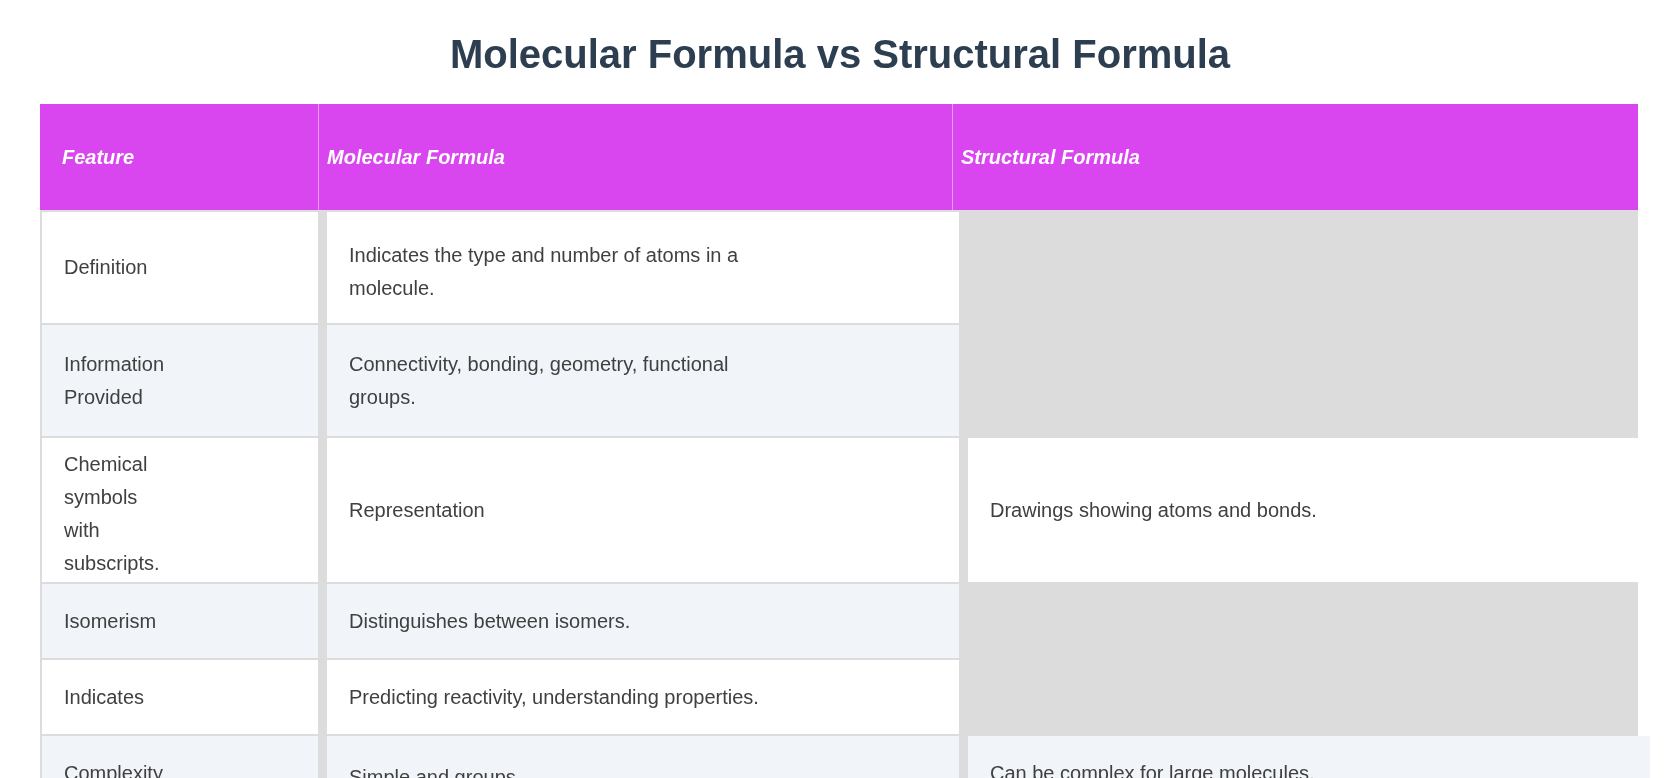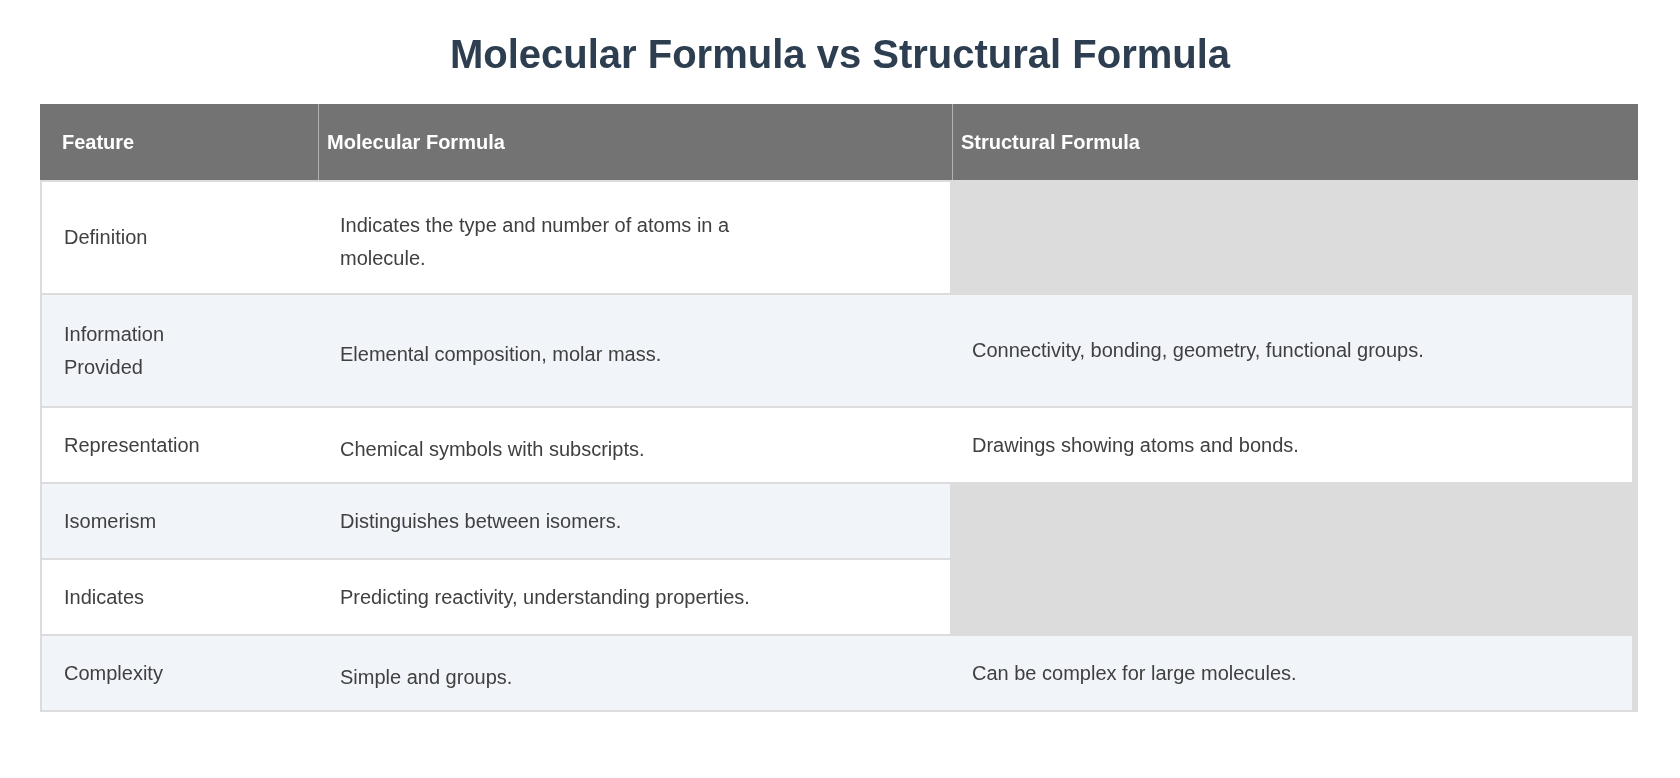--- a/index.html
+++ b/index.html
@@ -34,8 +34,9 @@
   .thead {
     display: grid;
     grid-template-columns: 278px 634px 686px;
-    background: #737373;
-    height: 76px;
+    background: #d946ef;
+    height: 106px;
+    font-style: italic;
   }
   .th {
     display: flex;

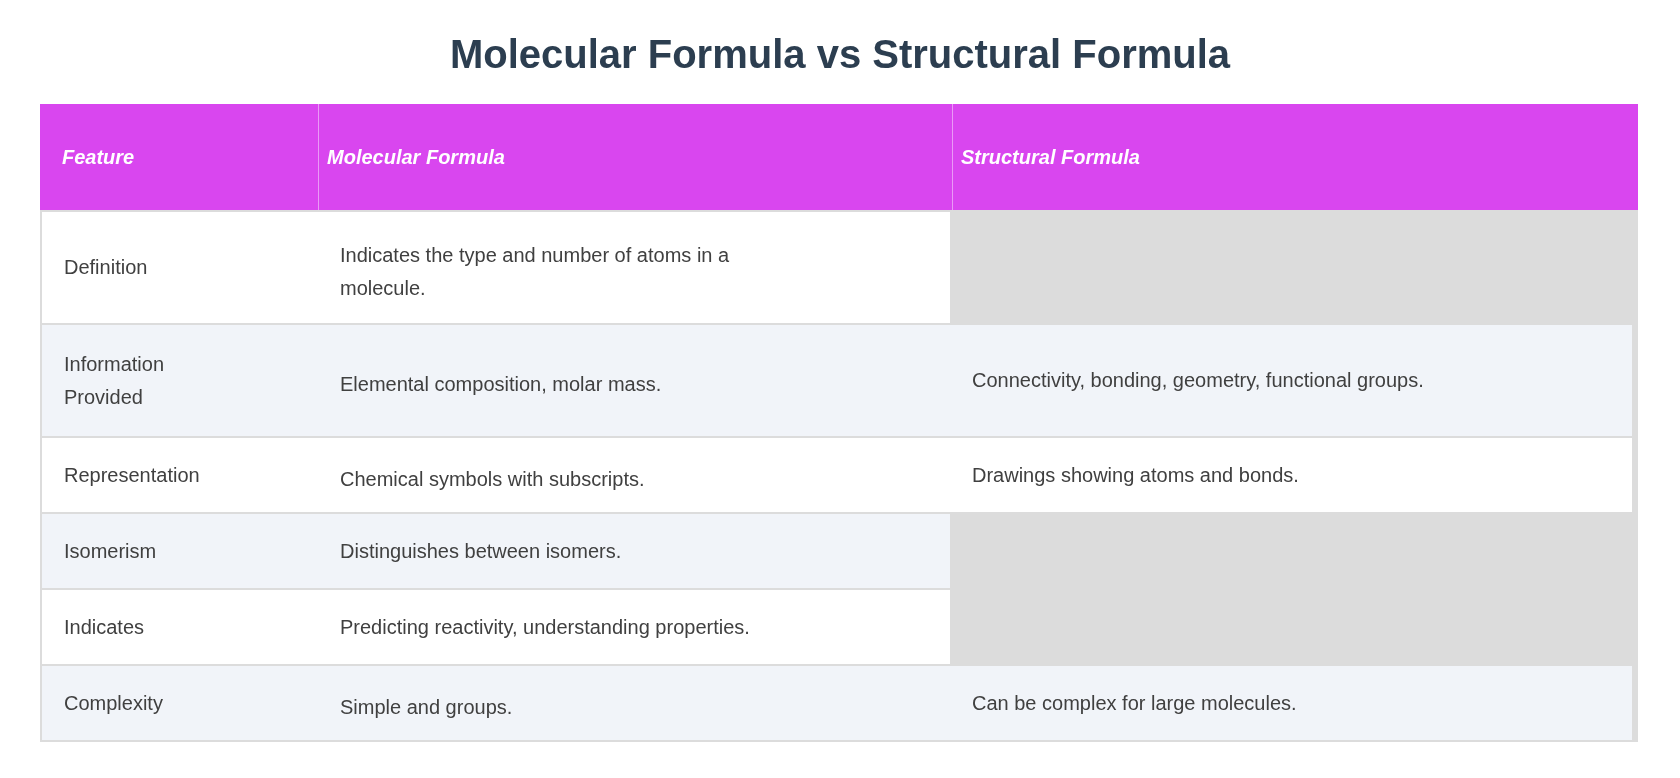--- a/index.html
+++ b/index.html
@@ -62,7 +62,7 @@
   .row {
     display: grid;
     grid-template-columns: 276px 632px 682px;
-    gap: 0;
+    gap: 9px;
   }
   .row.tall  .td { min-height: 111px; }
   .row.short .td { min-height: 74px; }

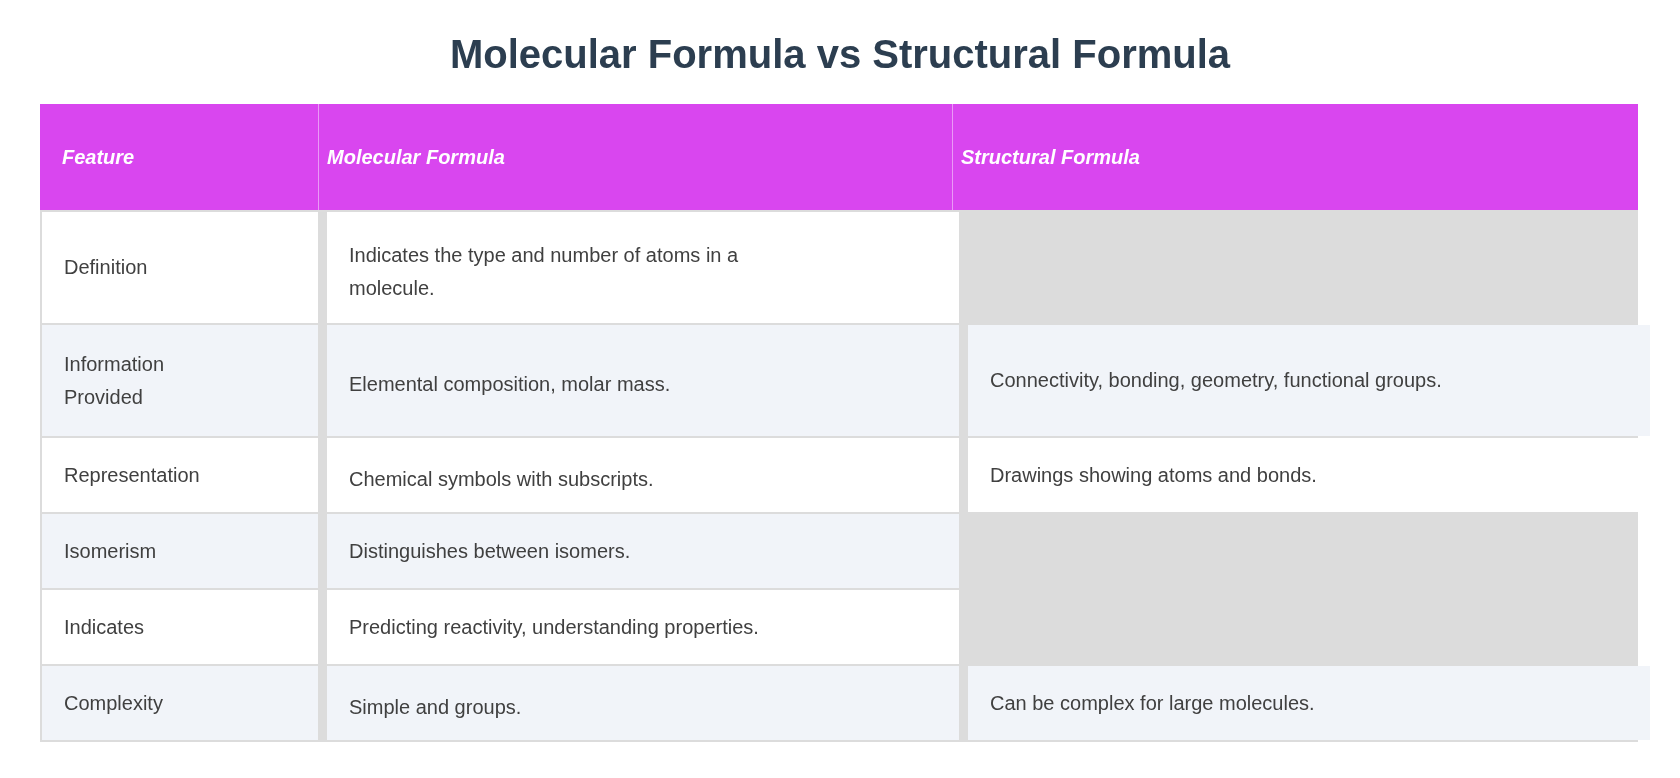--- a/index.html
+++ b/index.html
@@ -104,7 +104,6 @@
 
       <div class="row tall alt">
         <div class="td c1">Information Provided</div>
-        <div class="td c2">Elemental composition, molar mass.</div>
         <div class="td c3">Connectivity, bonding, geometry, functional groups.</div>
       </div>
 

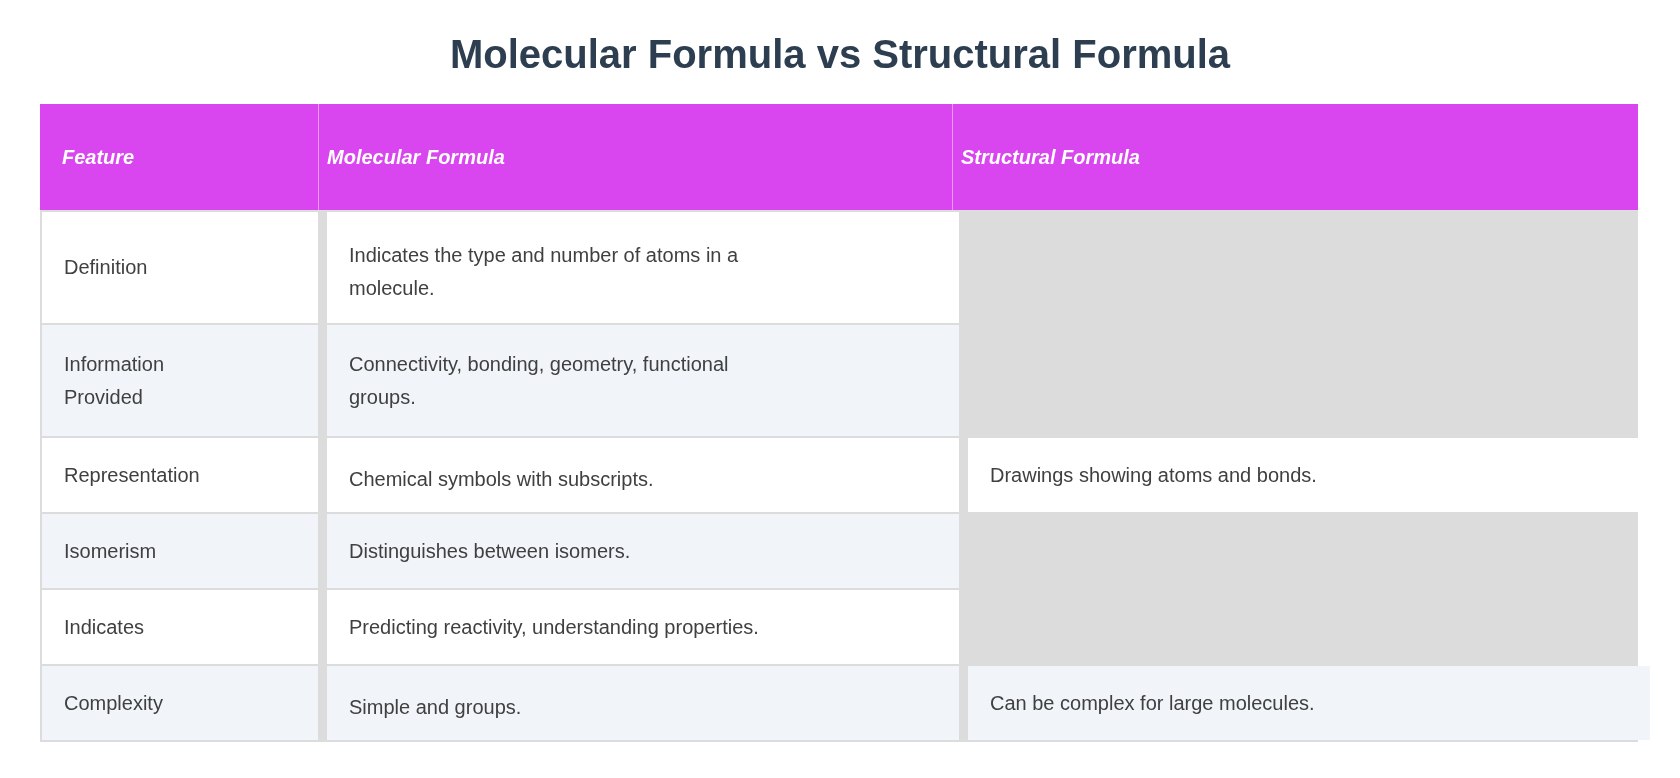--- a/index.html
+++ b/index.html
@@ -108,8 +108,8 @@
       </div>
 
       <div class="row short">
+        <div class="td c2">Chemical symbols with subscripts.</div>
         <div class="td c1">Representation</div>
-        <div class="td c2">Chemical symbols with subscripts.</div>
         <div class="td c3">Drawings showing atoms and bonds.</div>
       </div>
 

